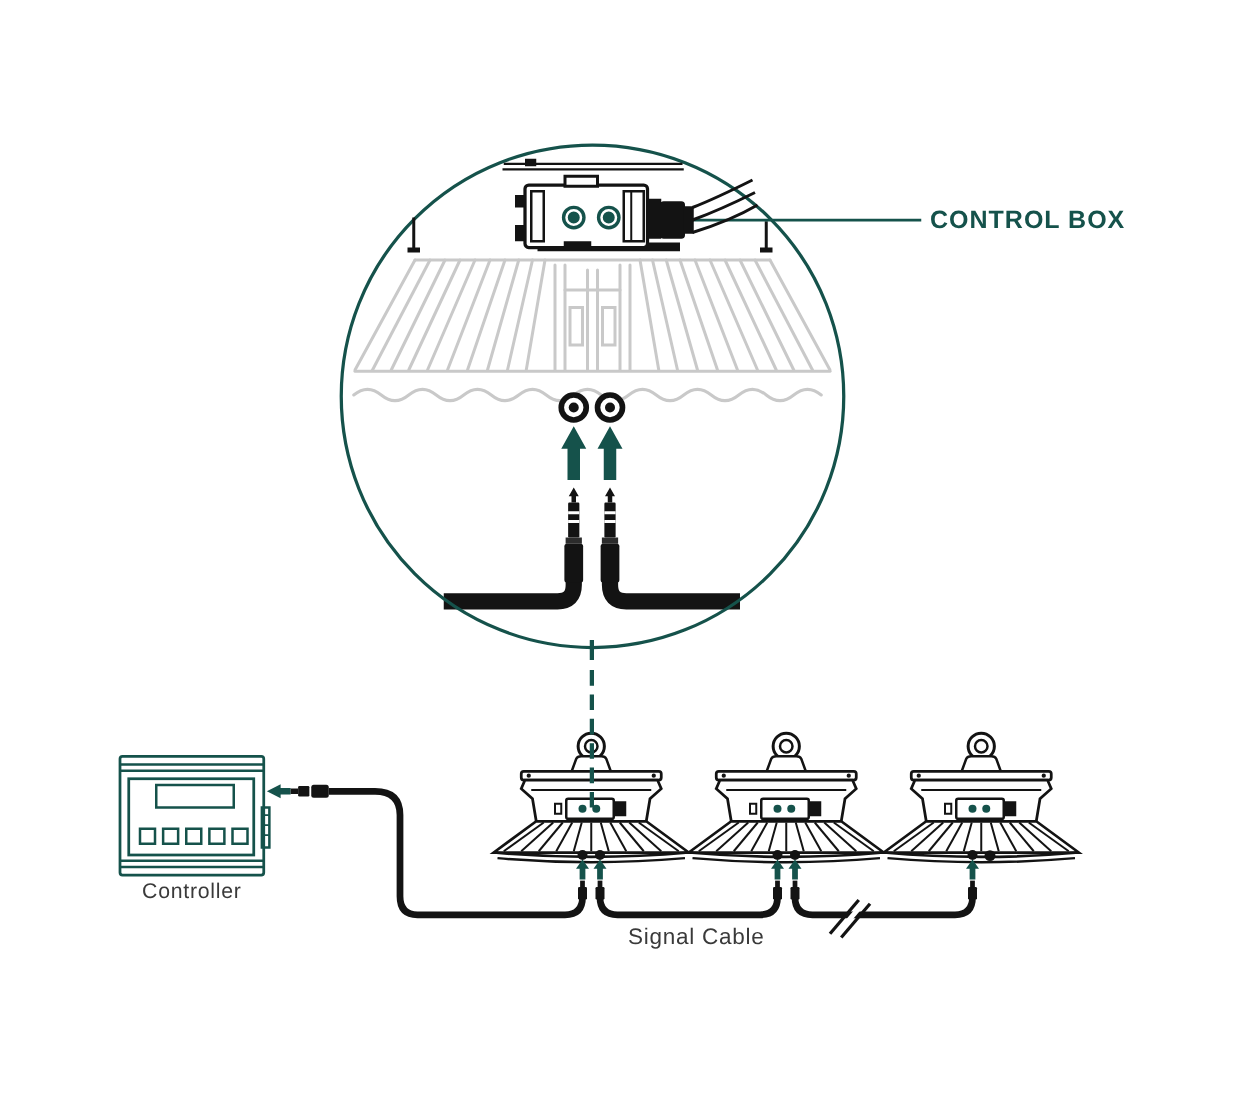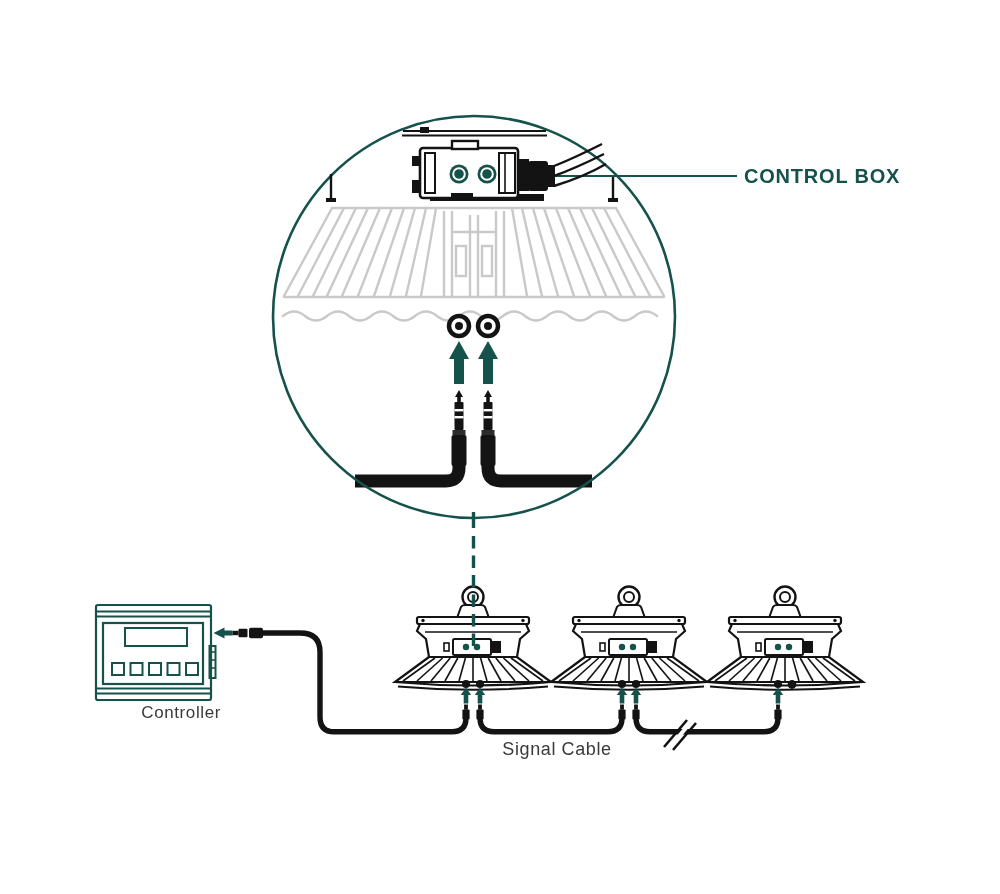--- a/index.html
+++ b/index.html
@@ -27,7 +27,7 @@
     color:var(--accent-teal);letter-spacing:0.8px;text-align:center;
   }
   .lbl-controller{
-    left:86px;top:703px;width:135px;text-align:right;
+    left:86px;top:703px;width:135px;text-align:center;
     font-size:17px;color:var(--label-gray);letter-spacing:0.6px;
   }
   .lbl-signalcable{

